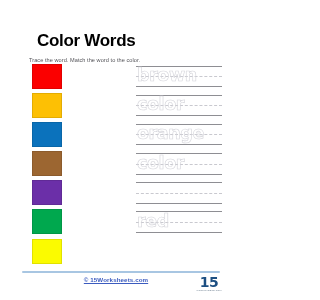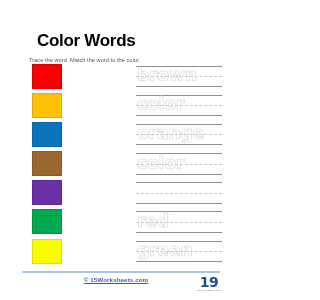--- a/index.html
+++ b/index.html
@@ -216,12 +216,6 @@
 
     <div class="row">
       <div class="swatch" style="background: rgb(251, 251, 0);"></div>
-      <div class="trace">
-        <div class="rule top"></div>
-        <div class="rule mid"></div>
-        <div class="rule base"></div>
-        <div class="trace-word">green</div>
-      </div>
     </div>
 
   </div>

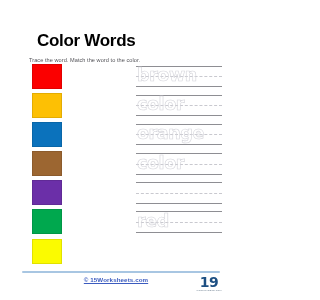--- a/index.html
+++ b/index.html
@@ -224,7 +224,7 @@
   <a id="footer-link" href="#">© 15Worksheets.com</a>
 
   <div id="logo">
-    <div id="logo-mark">19</div>
+    <div id="logo-mark">15</div>
     <div id="logo-sub">WORKSHEETS.COM</div>
   </div>
 

